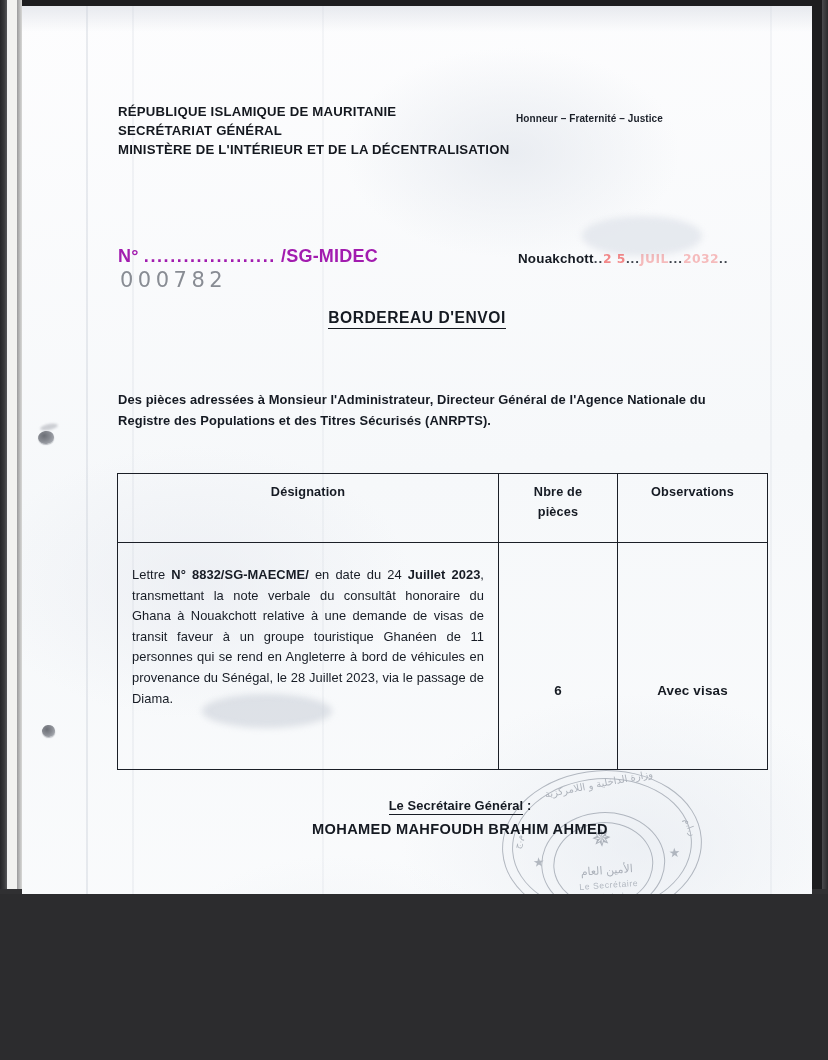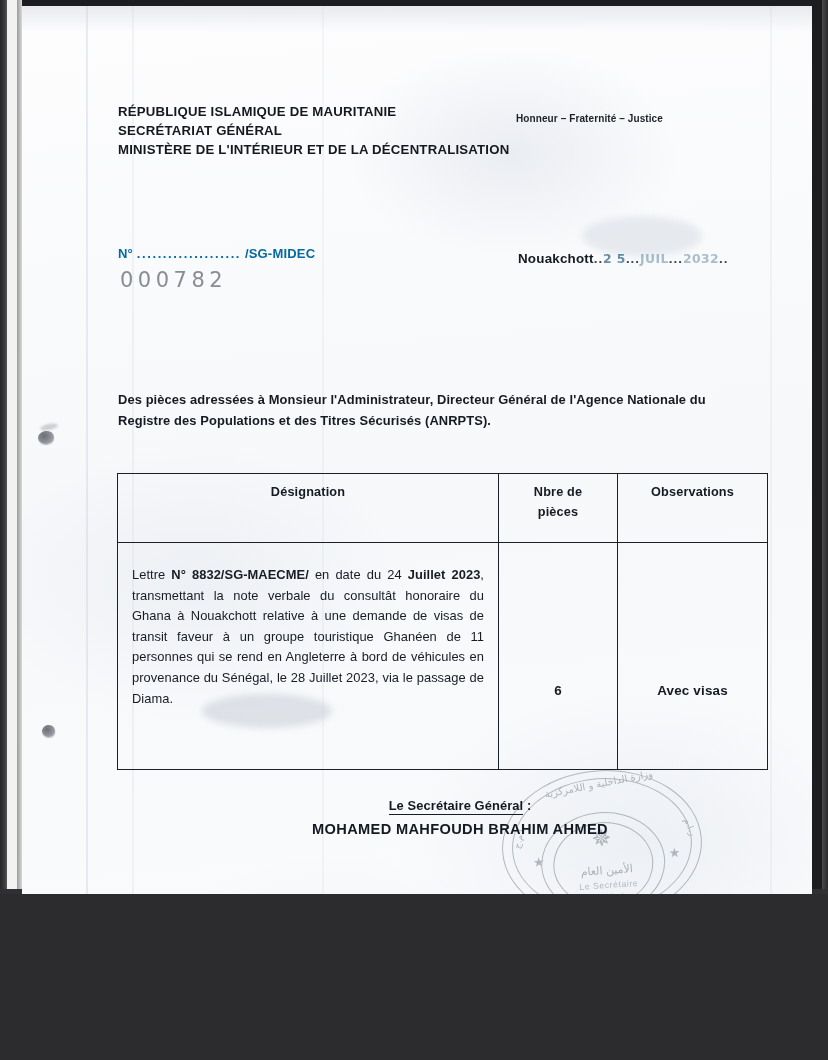--- a/index.html
+++ b/index.html
@@ -149,11 +149,11 @@
     position: absolute;
     left: 96px;
     top: 240px;
-    font-size: 13px;
+    font-size: 18px;
     font-weight: bold;
     letter-spacing: .2px;
     white-space: nowrap;
-    color: #0369a1;
+    color: #a21caf;
   }
   .refline .dots {
     letter-spacing: 1.6px;

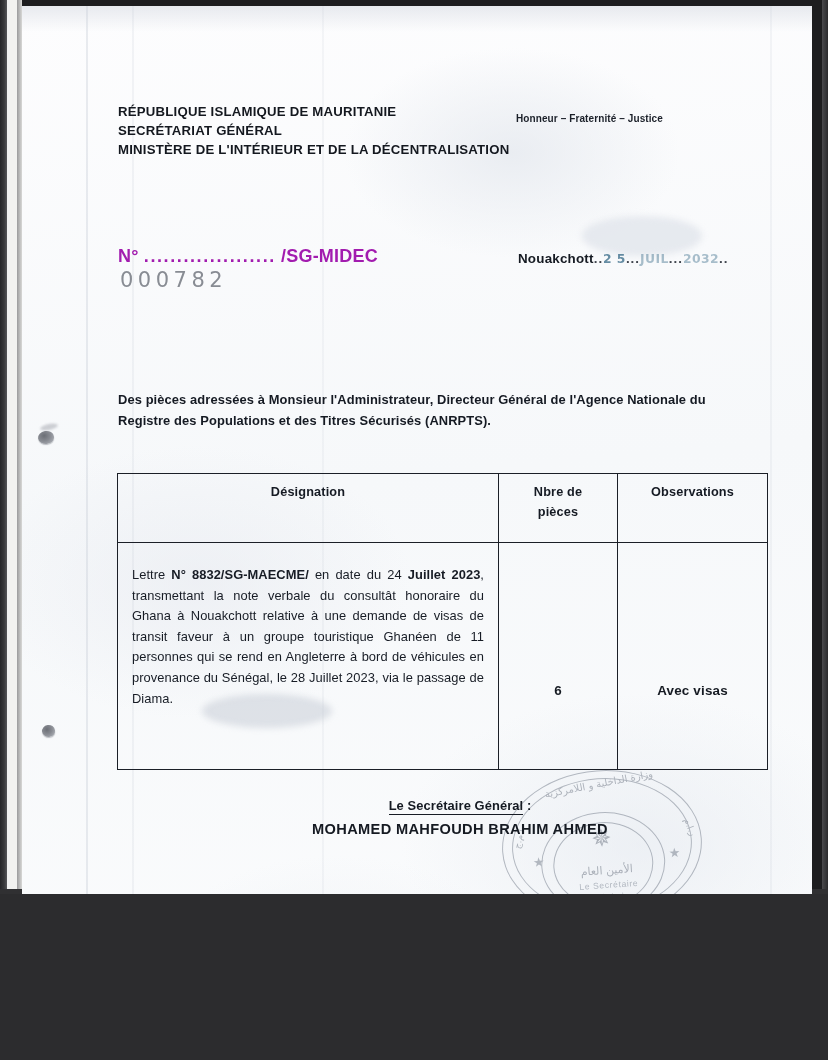--- a/index.html
+++ b/index.html
@@ -179,7 +179,7 @@
     white-space: nowrap;
   }
   .placedate .stamp-date {
-    color: #0c4a6e;
+    color: #ef4444;
     letter-spacing: .4px;
     opacity: .62;
     font-family: "DejaVu Sans", sans-serif;

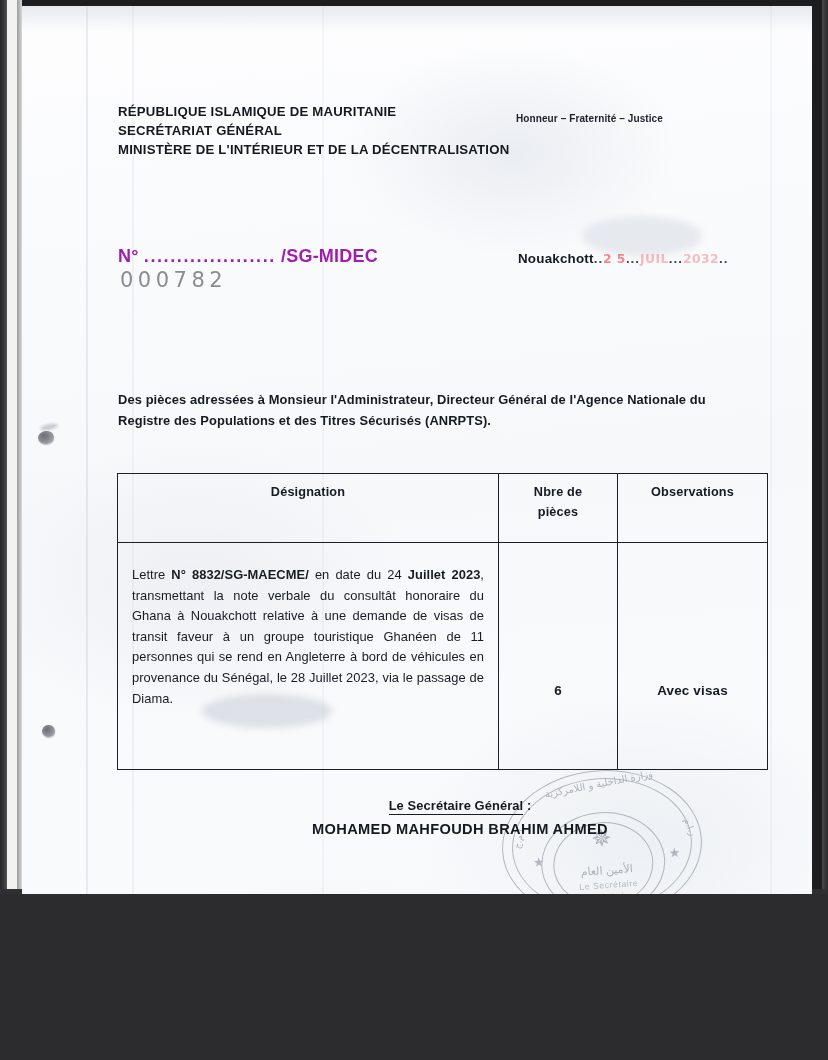--- a/index.html
+++ b/index.html
@@ -437,6 +437,9 @@
         <span>Nouakchott</span><span class="dots">..</span><span class="stamp-date">2 5</span><span class="dots">...</span><span class="stamp-date fade-mo">JUIL</span><span class="dots">...</span><span class="stamp-date fade-mo">2032</span><span class="dots">..</span>
       </div>
 
+      <div class="doc-title">
+        <span>BORDEREAU D'ENVOI</span>
+      </div>
 
       <div class="intro">Des pièces adressées à Monsieur l'Administrateur, Directeur Général de l'Agence Nationale du Registre des Populations et des Titres Sécurisés (ANRPTS).</div>
 

